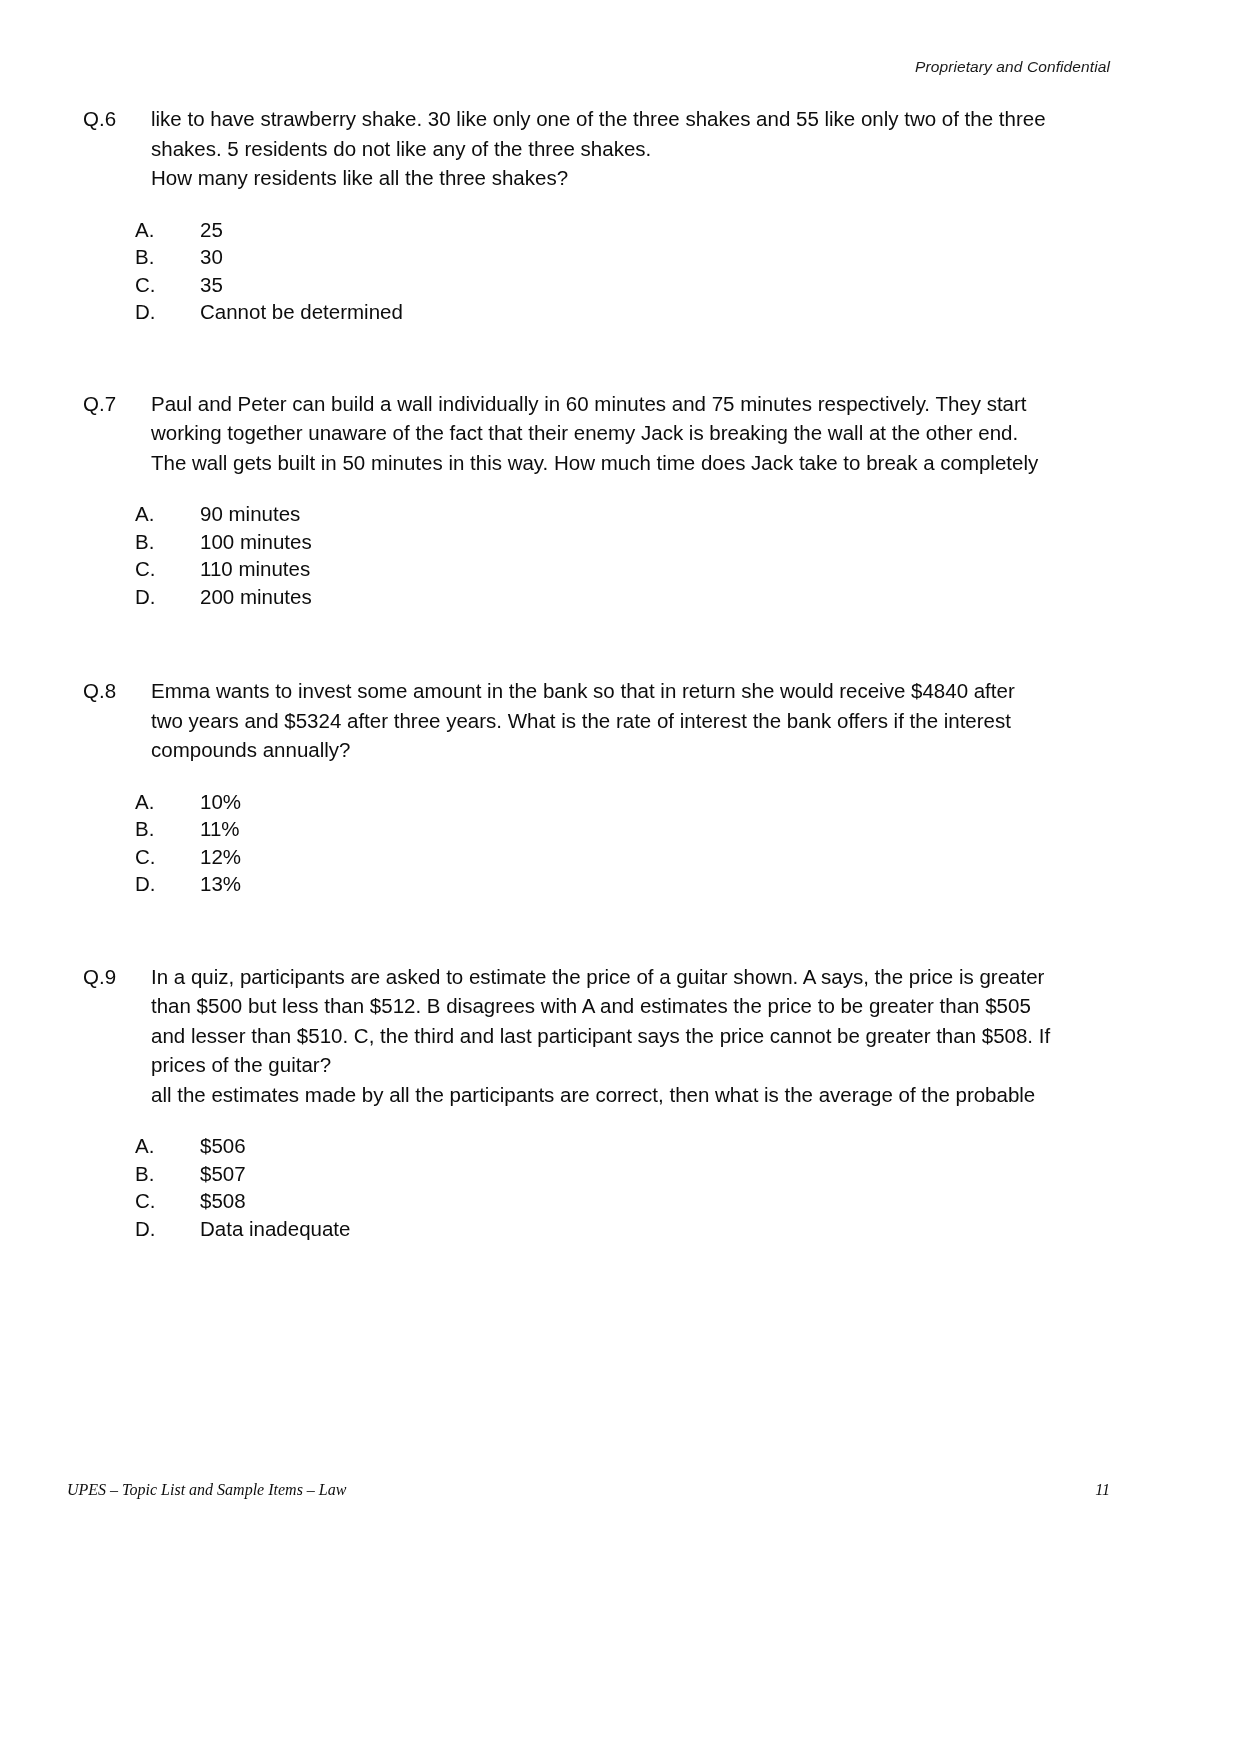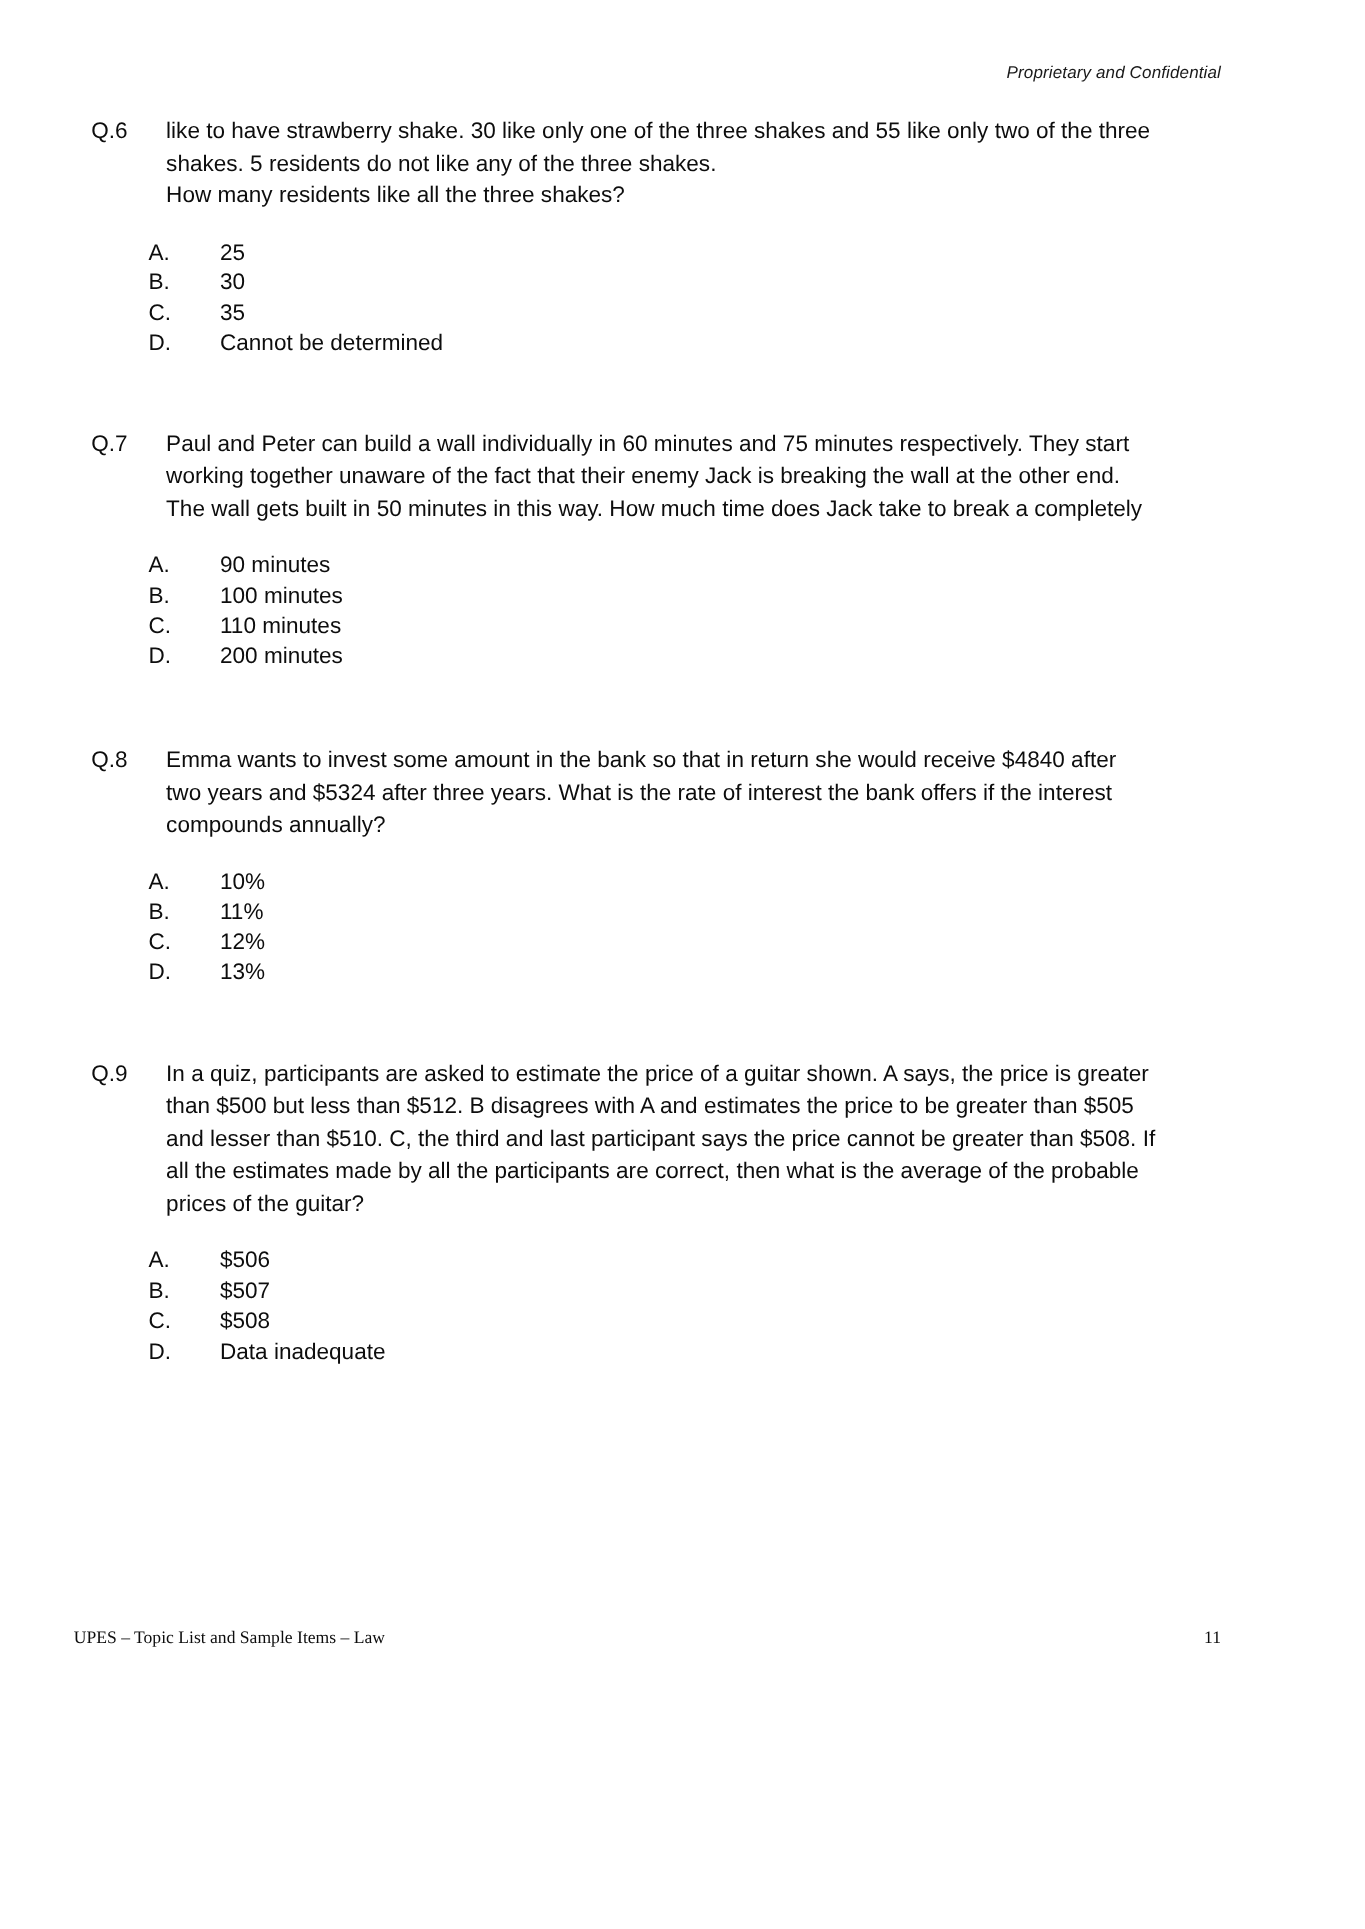--- a/index.html
+++ b/index.html
@@ -223,8 +223,8 @@
           <span class="line">In a quiz, participants are asked to estimate the price of a guitar shown. A says, the price is greater</span>
           <span class="line">than $500 but less than $512. B disagrees with A and estimates the price to be greater than $505</span>
           <span class="line">and lesser than $510. C, the third and last participant says the price cannot be greater than $508. If</span>
+          <span class="line">prices of the guitar?</span>
           <span class="line">all the estimates made by all the participants are correct, then what is the average of the probable</span>
-          <span class="line">prices of the guitar?</span>
         </div>
       </div>
       <div class="options">

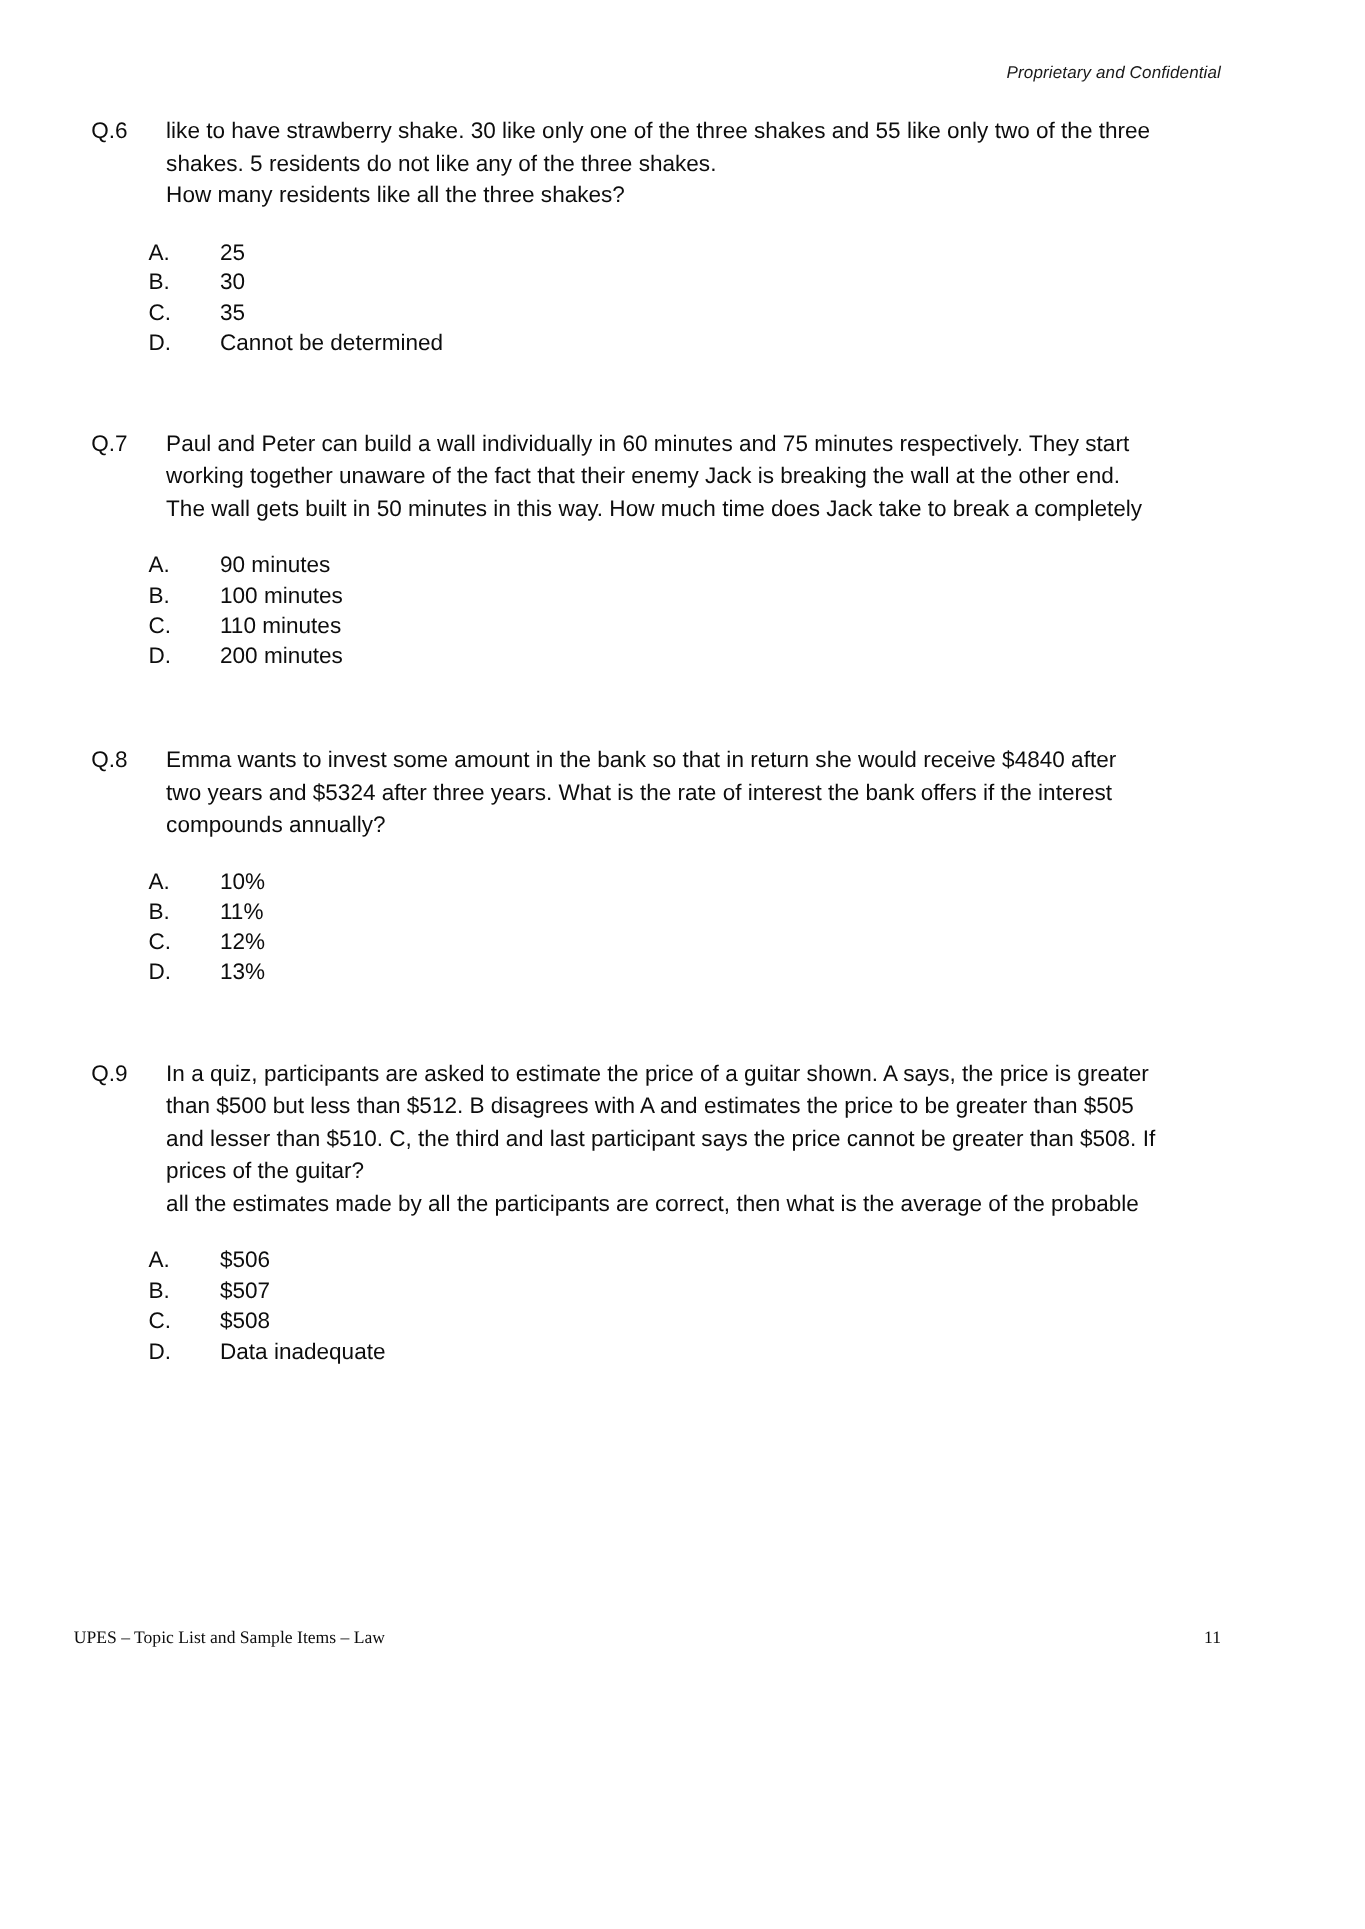--- a/index.html
+++ b/index.html
@@ -110,6 +110,7 @@
     font-family: "Liberation Serif", serif;
     font-size: 16px;
     color: #0d0d0d;
+    font-style: italic;
   }
   .footer-left { white-space: nowrap; }
   .footer-right { white-space: nowrap; }

